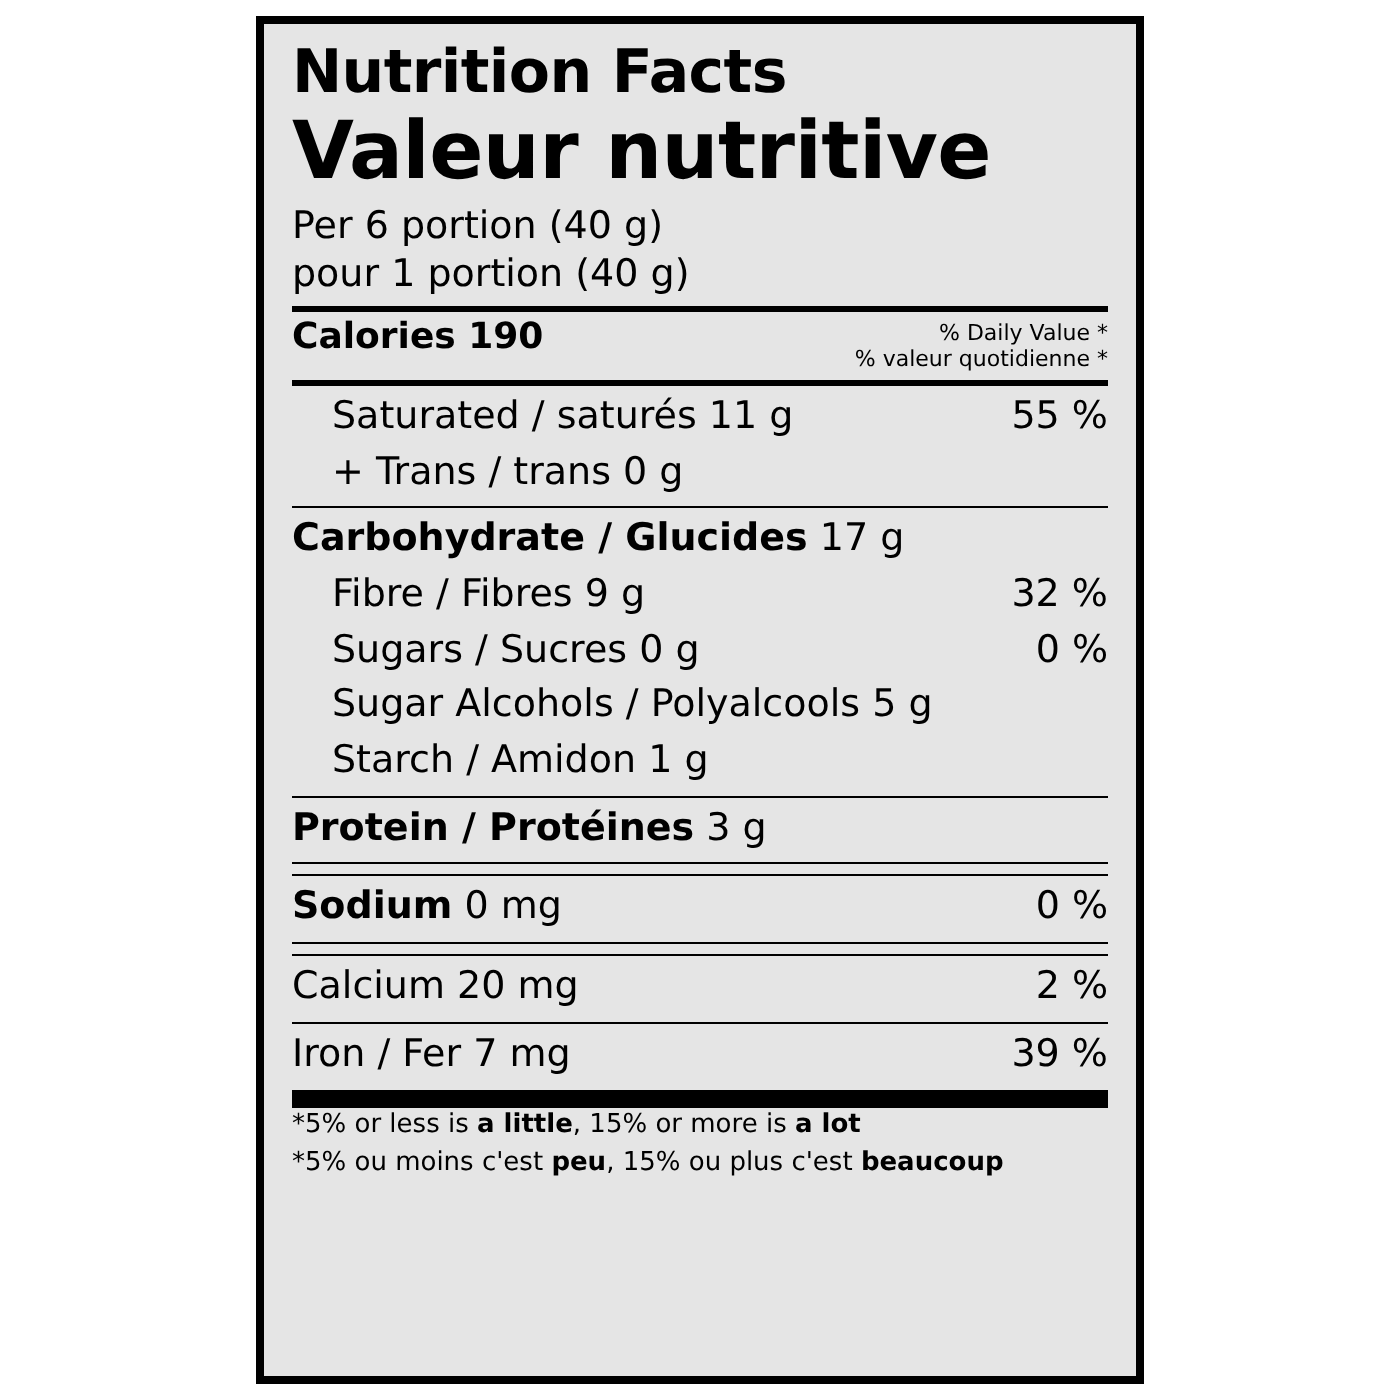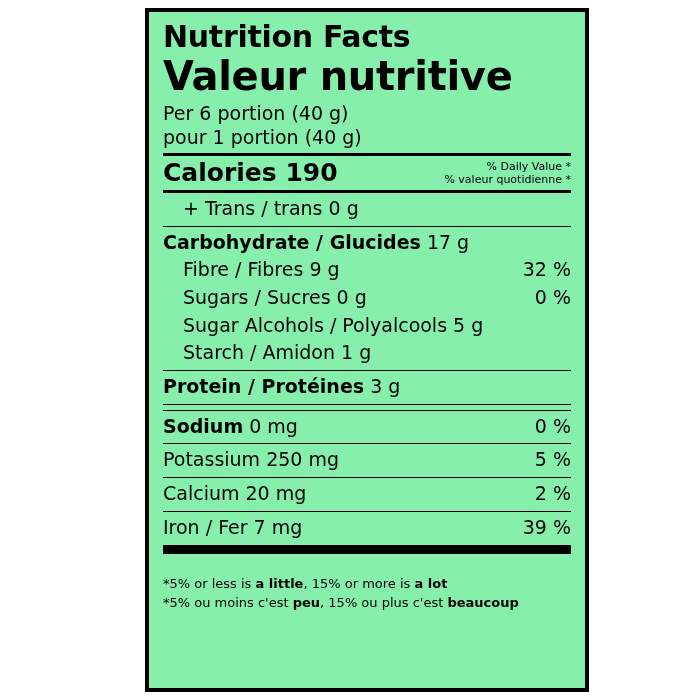--- a/index.html
+++ b/index.html
@@ -22,9 +22,8 @@
     height: 684px;
     border: 4px solid #000;
     box-sizing: border-box;
-    background: #86efac;
+    background: #e5e5e5;
     padding: 8px 14px 6px 14px;
-    margin-left: 17px;
   }
   .title-en {
     font-size: 30px;

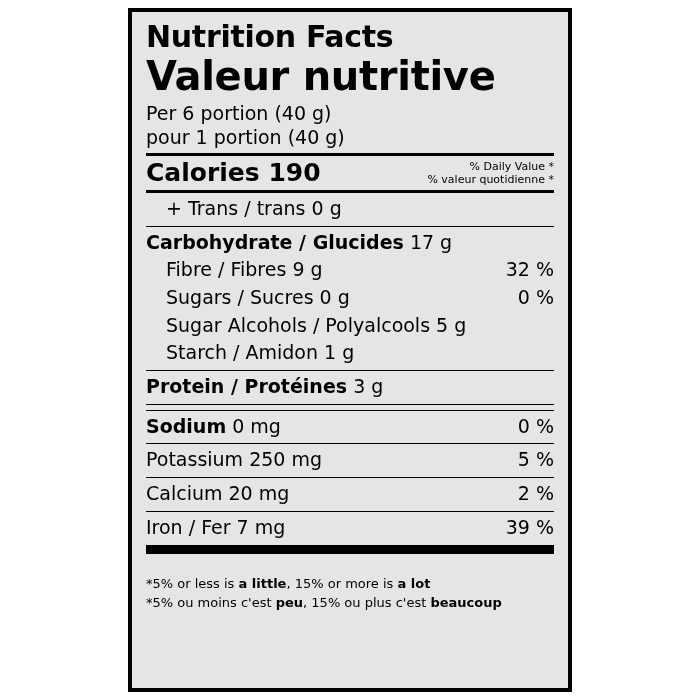--- a/index.html
+++ b/index.html
@@ -73,7 +73,7 @@
     padding-top: 2px;
   }
   .cal-label {
-    font-size: 25px;
+    font-size: 18px;
     font-weight: bold;
   }
   .dv-head {

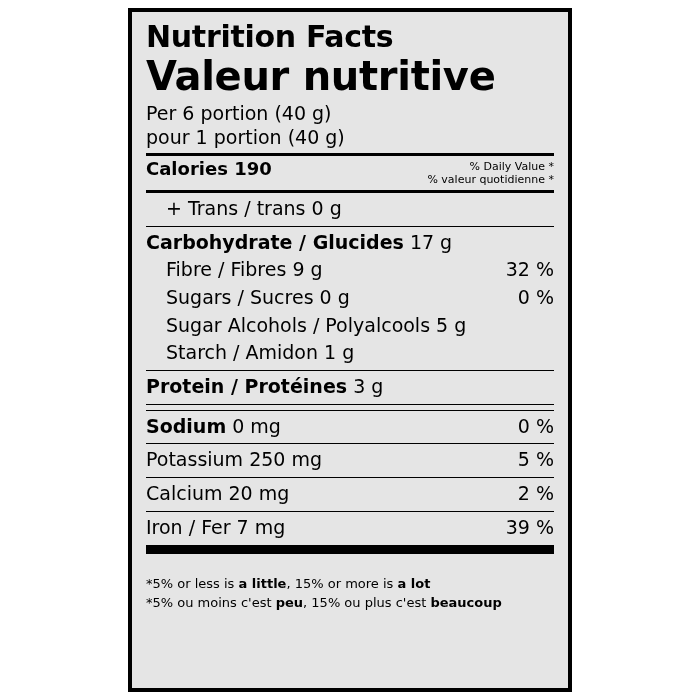--- a/index.html
+++ b/index.html
@@ -115,6 +115,10 @@
   <div class="spacer-2"></div>
 
 
+  <div class="row">
+    <div class="left indent"><span>Saturated / saturés</span> <span>11 g</span></div>
+    <div class="right">55 %</div>
+  </div>
 
   <div class="row">
     <div class="left indent"><span>+ Trans / trans</span> <span>0 g</span></div>

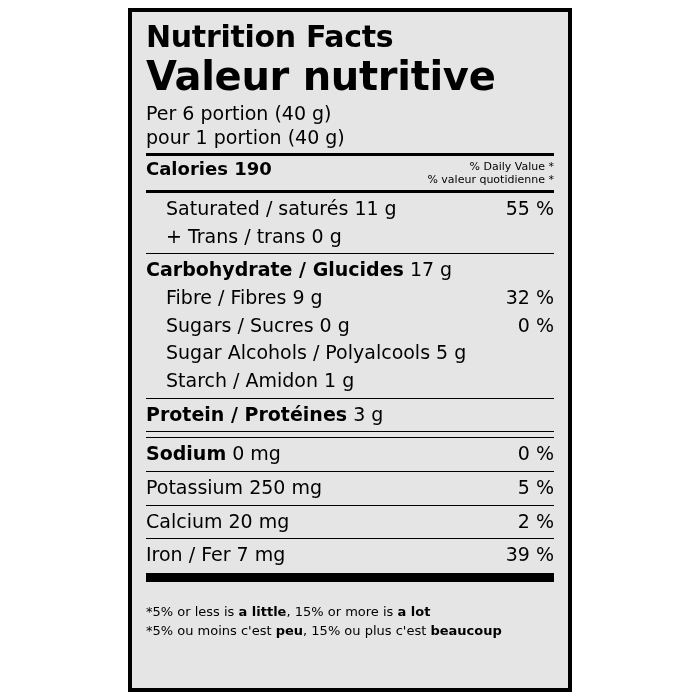--- a/index.html
+++ b/index.html
@@ -176,10 +176,6 @@
   <div class="rule-thin"></div>
   <div class="spacer-2"></div>
 
-  <div class="row">
-    <div class="left"><span>Potassium</span> <span>250 mg</span></div>
-    <div class="right">5 %</div>
-  </div>
 
   <div class="rule-thin"></div>
   <div class="spacer-2"></div>

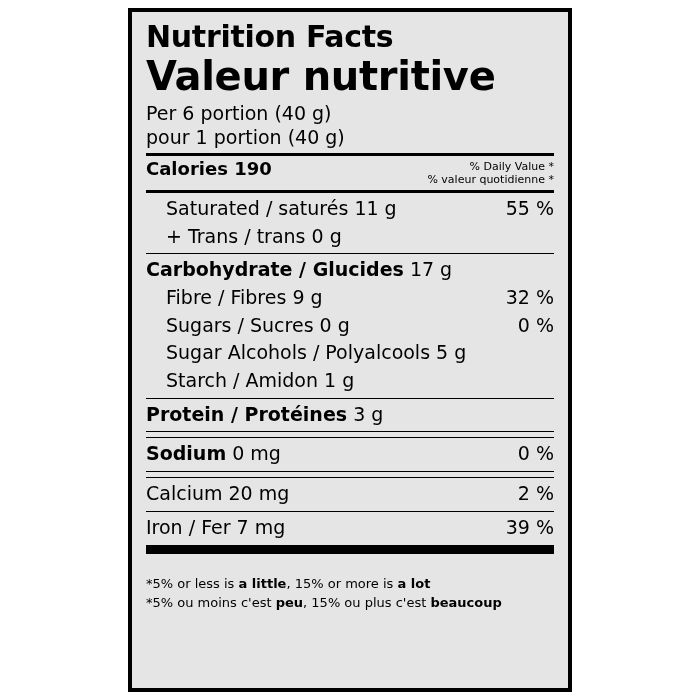--- a/index.html
+++ b/index.html
@@ -85,7 +85,7 @@
   .footnote {
     font-size: 13px;
     line-height: 1.45;
-    padding-top: 21px;
+    padding-top: 0;
   }
   .footnote b { font-weight: bold; }
   .spacer-2 { height: 2px; }

